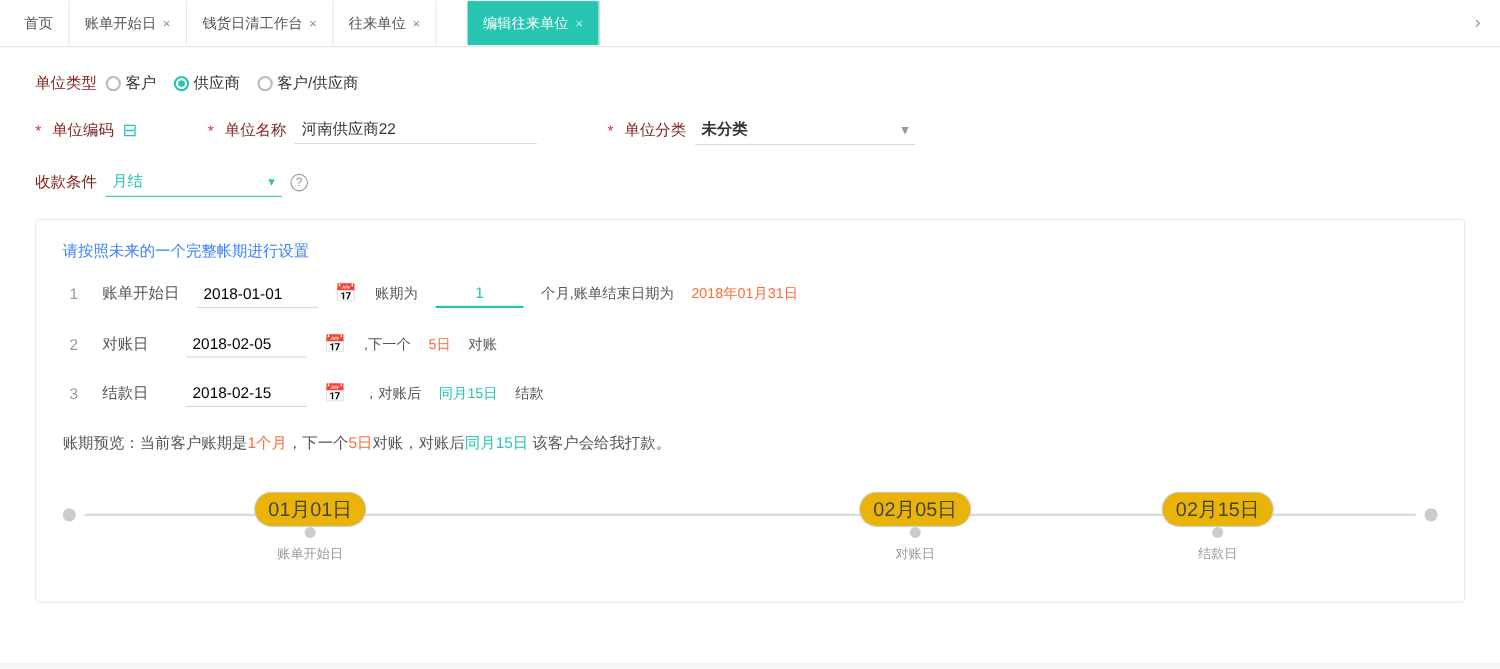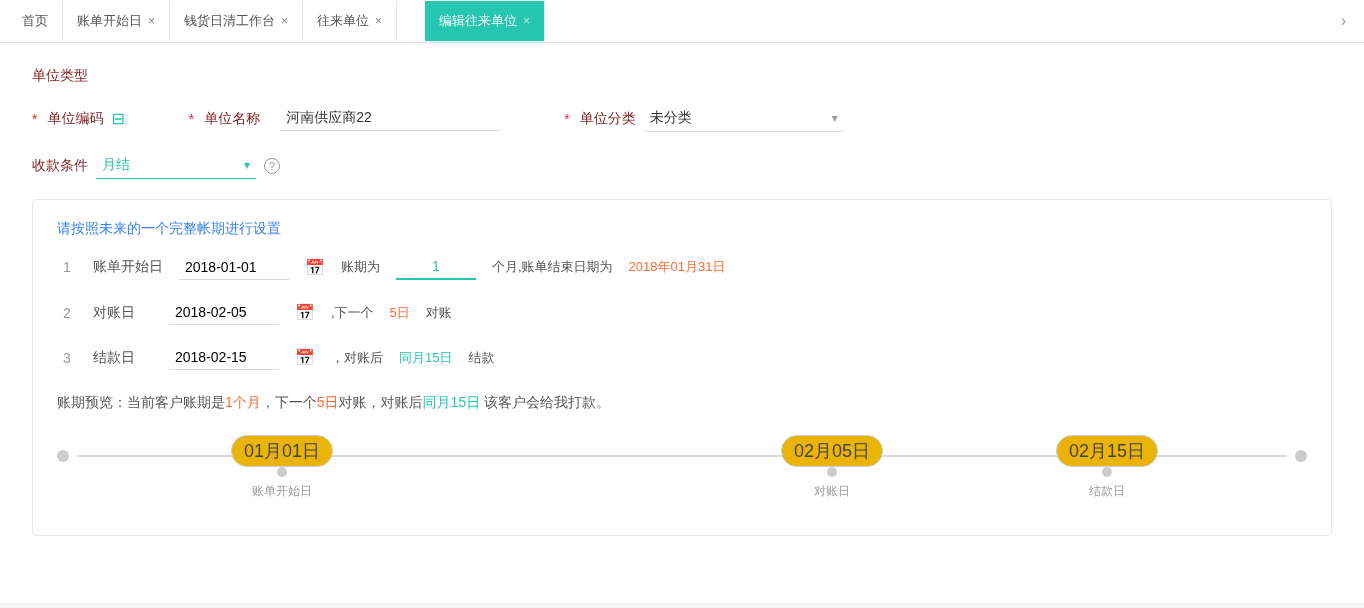--- a/index.html
+++ b/index.html
@@ -315,6 +315,20 @@
   <div class="form-row">
     <div class="form-field">
       <span class="field-label">单位类型</span>
+      <div class="radio-group">
+        <div class="radio-item">
+          <div class="radio-circle"></div>
+          <span>客户</span>
+        </div>
+        <div class="radio-item">
+          <div class="radio-circle checked"></div>
+          <span>供应商</span>
+        </div>
+        <div class="radio-item">
+          <div class="radio-circle"></div>
+          <span>客户/供应商</span>
+        </div>
+      </div>
     </div>
   </div>
 

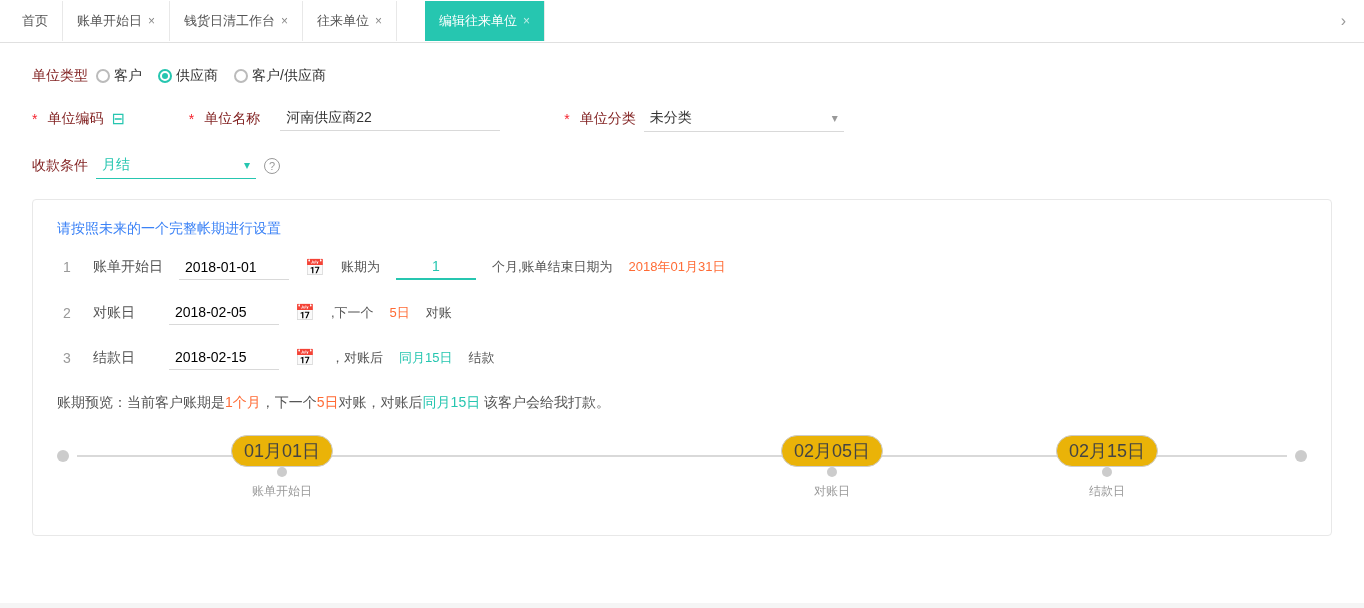--- a/index.html
+++ b/index.html
@@ -341,7 +341,7 @@
     <div class="form-field" style="margin-left:40px;">
       <span class="required-star">*</span>
       <span class="field-label">单位名称</span>
-      <input class="field-input" type="text" style="width: 220px; margin-left: 12px;" value="河南供应商22">
+      <input class="field-input" type="text" style="width: 220px;" value="河南供应商22">
     </div>
     <div class="form-field" style="margin-left:40px;">
       <span class="required-star">*</span>

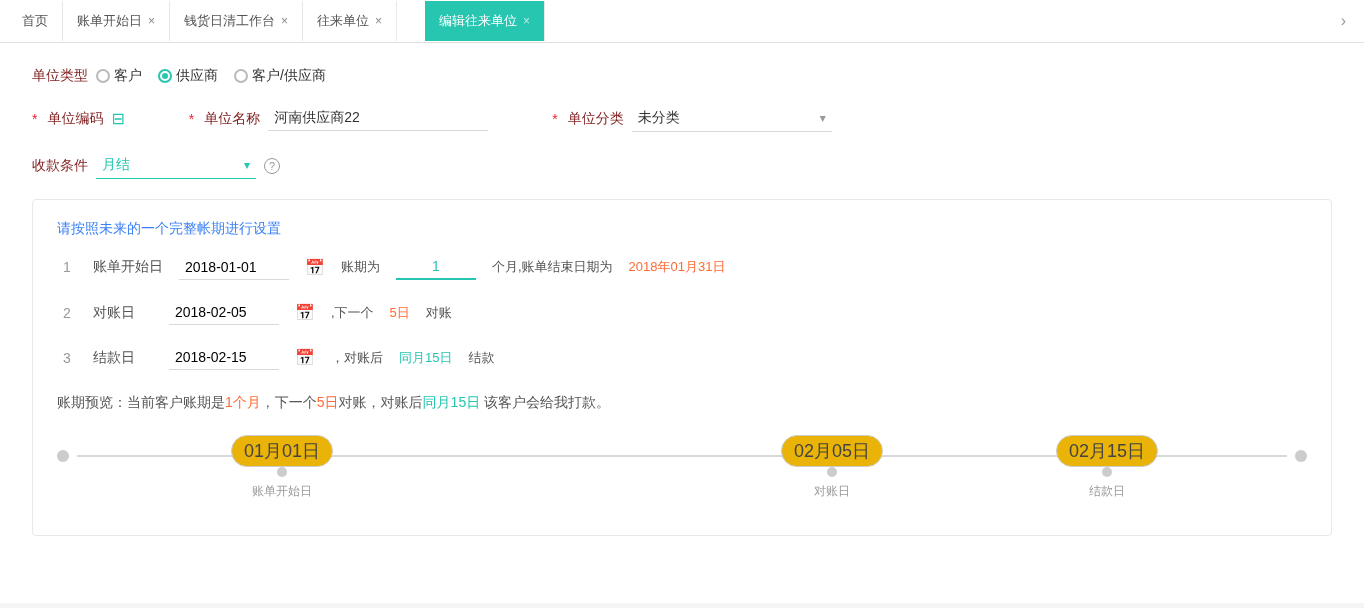--- a/index.html
+++ b/index.html
@@ -346,7 +346,7 @@
     <div class="form-field" style="margin-left:40px;">
       <span class="required-star">*</span>
       <span class="field-label">单位分类</span>
-      <div class="field-select" style="min-width:200px;">
+      <div class="field-select" style="min-width:200px;font-weight:bold;">
         <span class="field-select-text">未分类</span>
         <span class="chevron-down">▾</span>
       </div>

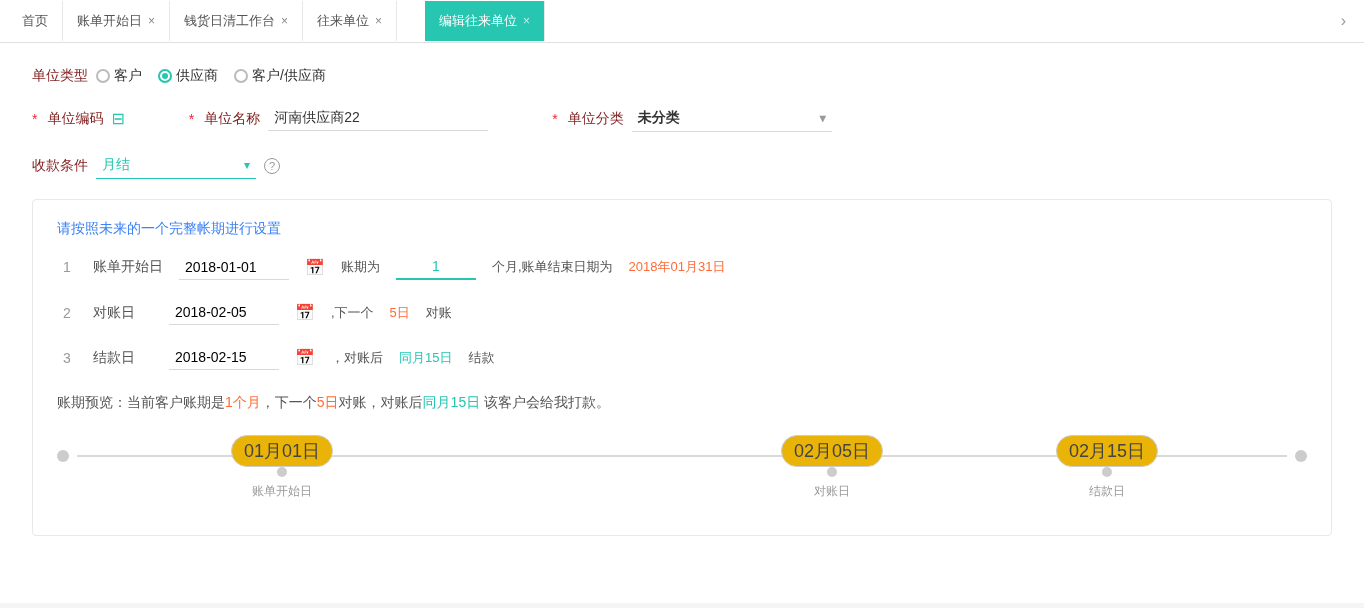--- a/index.html
+++ b/index.html
@@ -219,7 +219,7 @@
     .preview-text {
       font-size: 14px;
       color: #555;
-      margin-bottom: 20px;
+      margin-bottom: 32px;
       line-height: 1.8;
     }
     .tl-wrapper {

